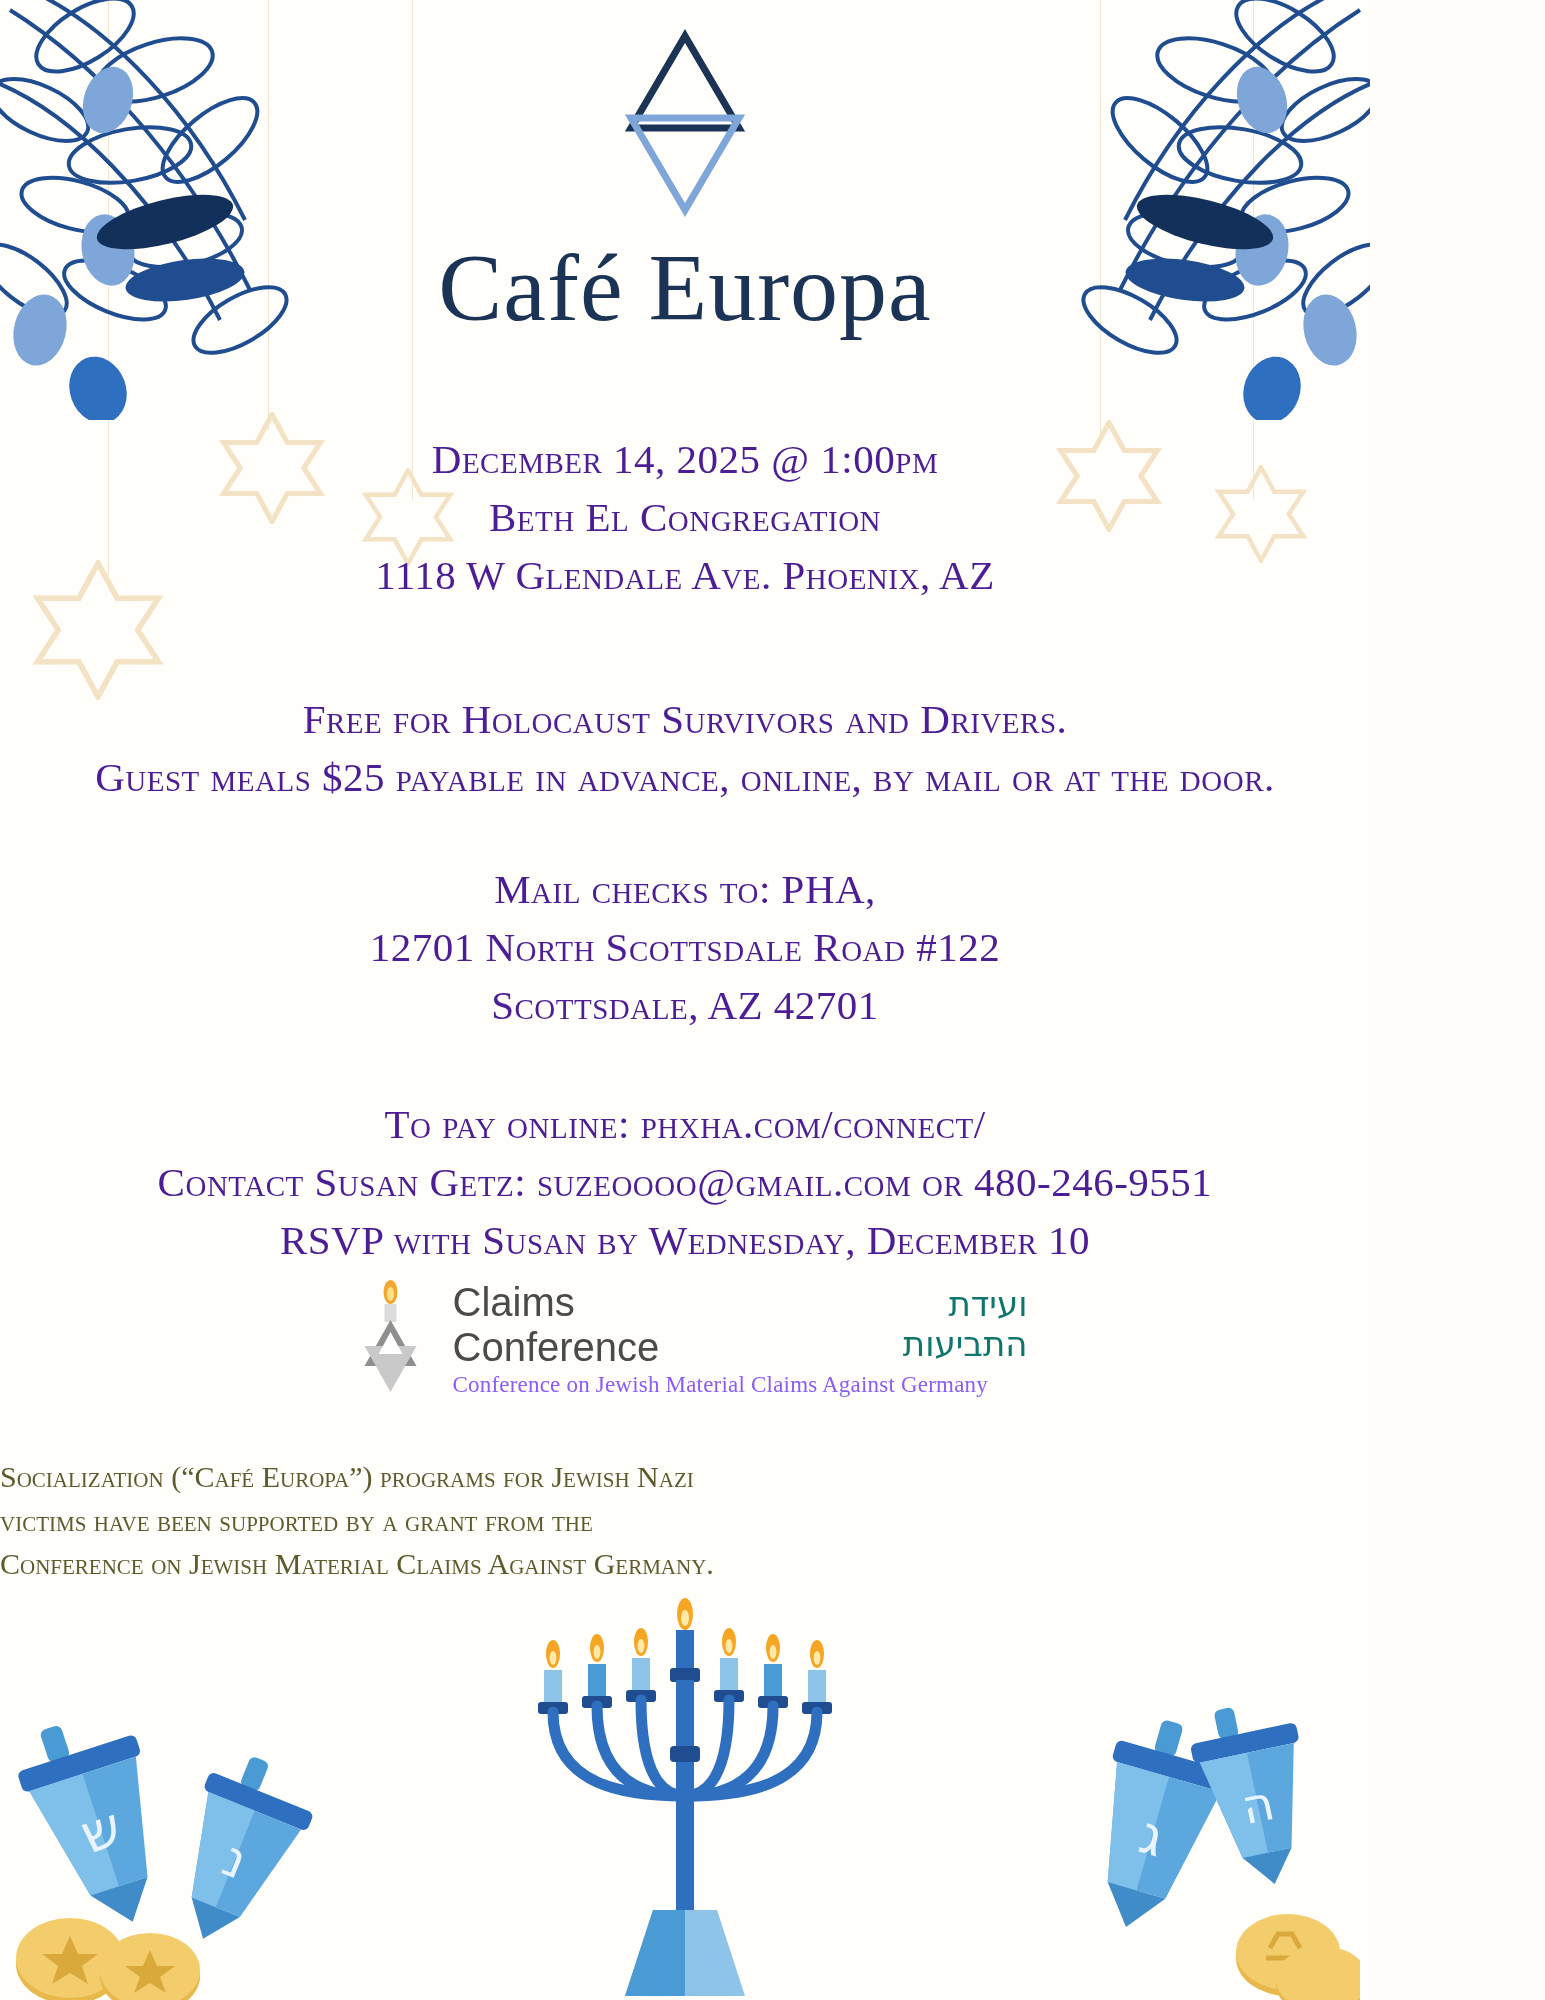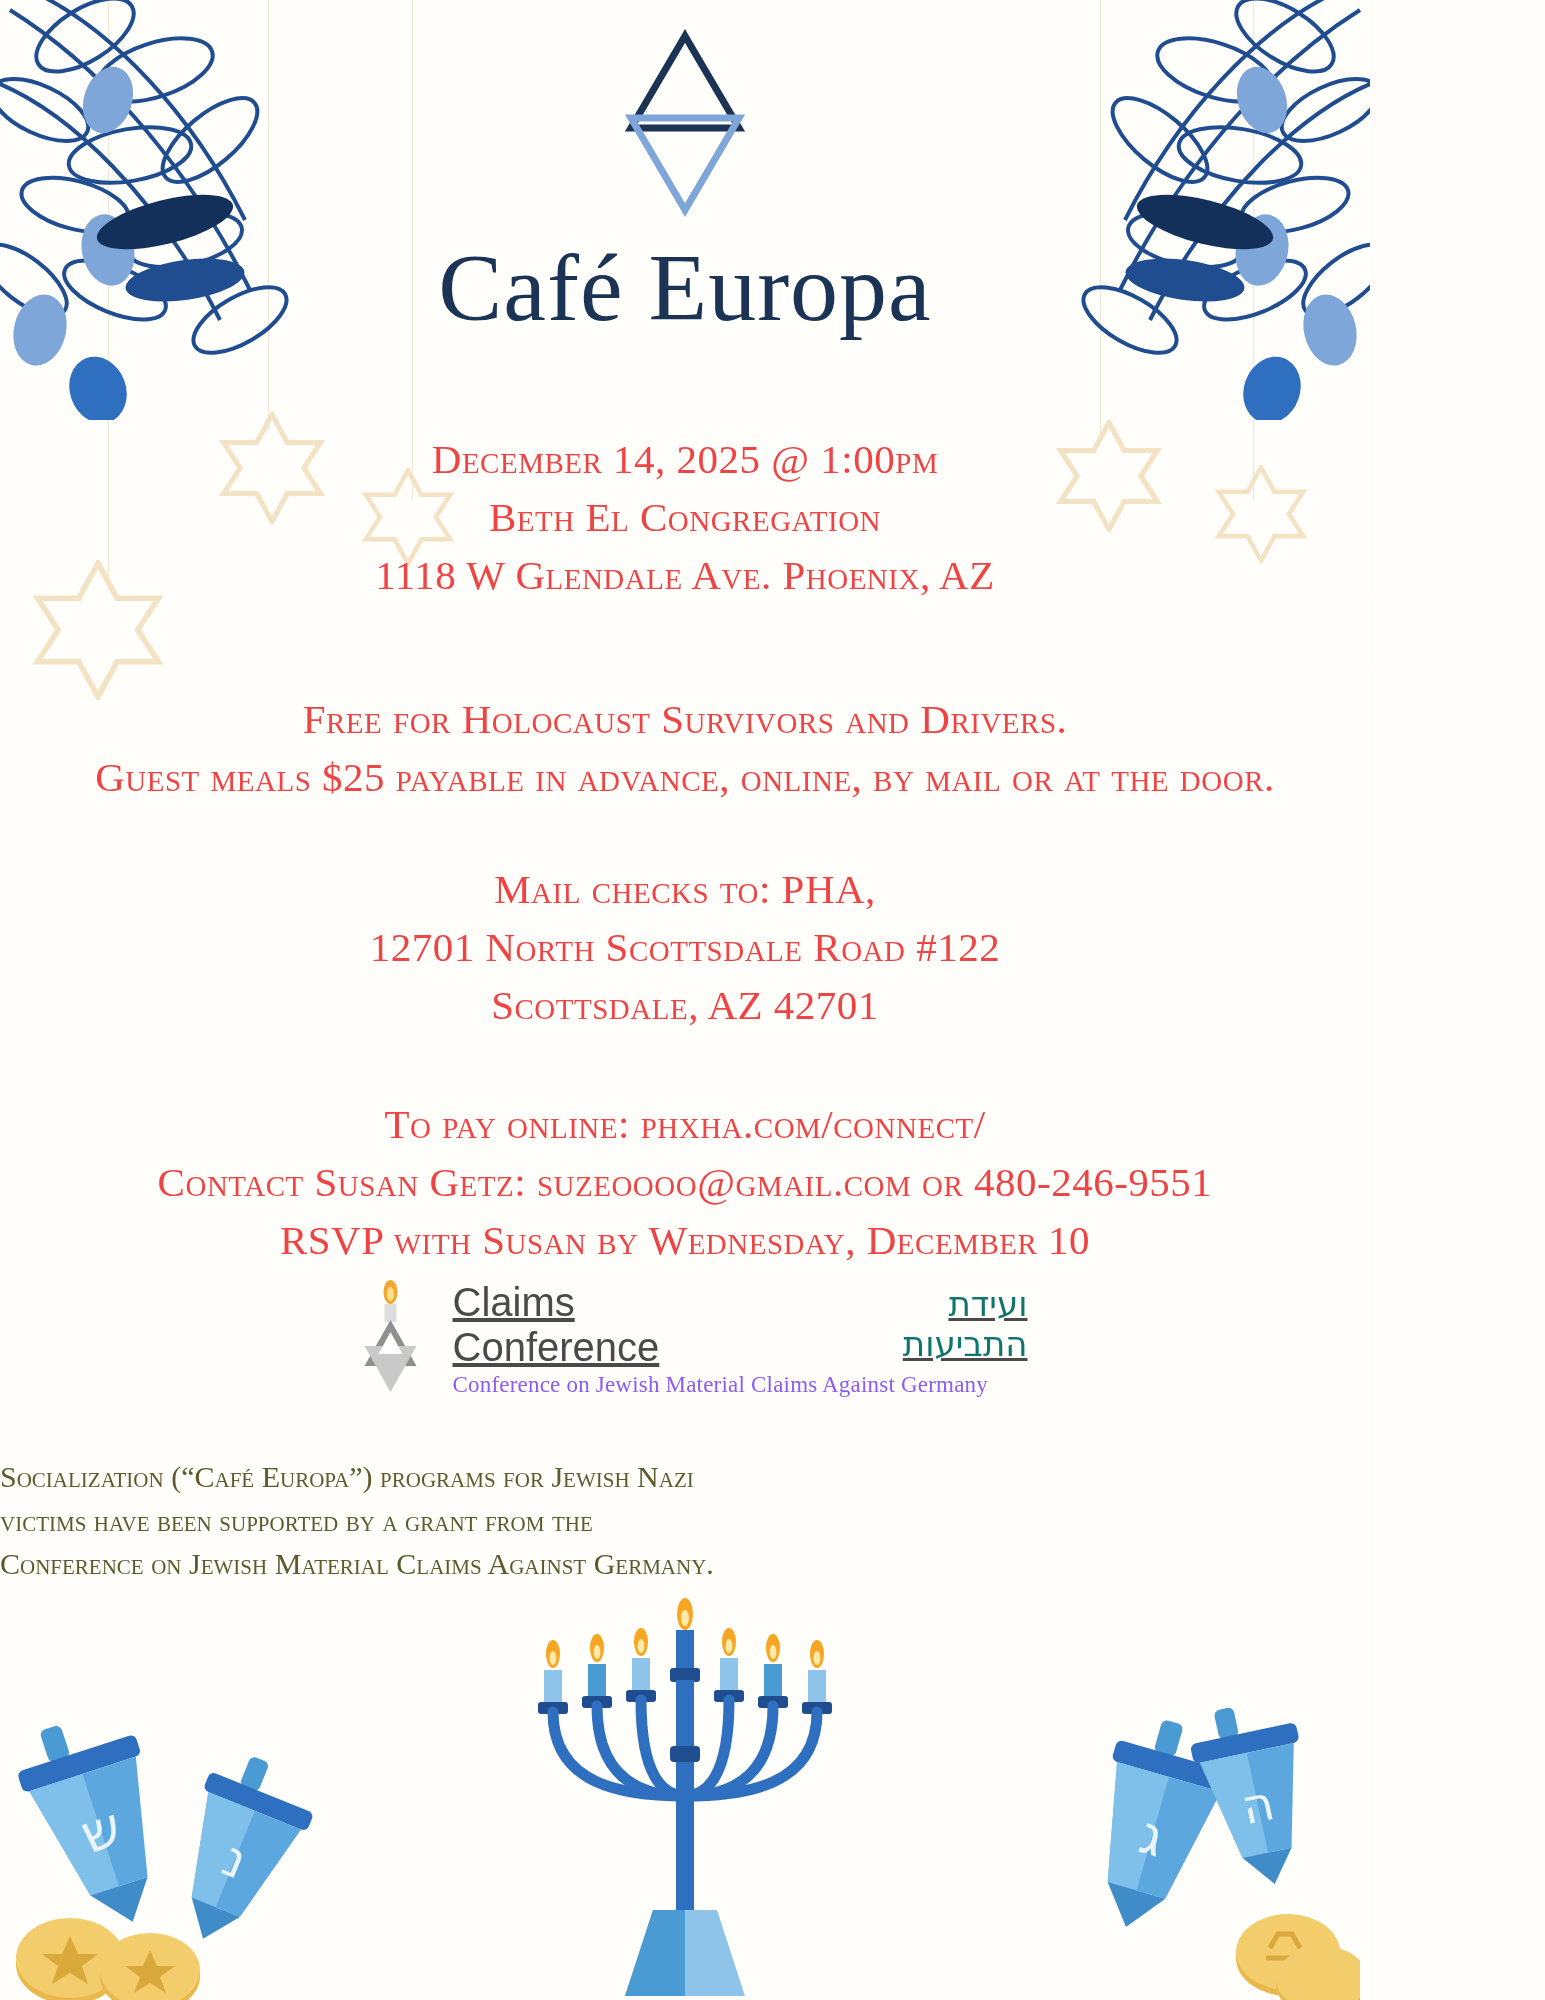--- a/index.html
+++ b/index.html
@@ -73,7 +73,7 @@
     left: 0;
     width: 100%;
     text-align: center;
-    color: #ef4444;
+    color: #4c1d95;
     font-family: "Liberation Serif", serif;
     font-variant: small-caps;
     letter-spacing: 0.5px;

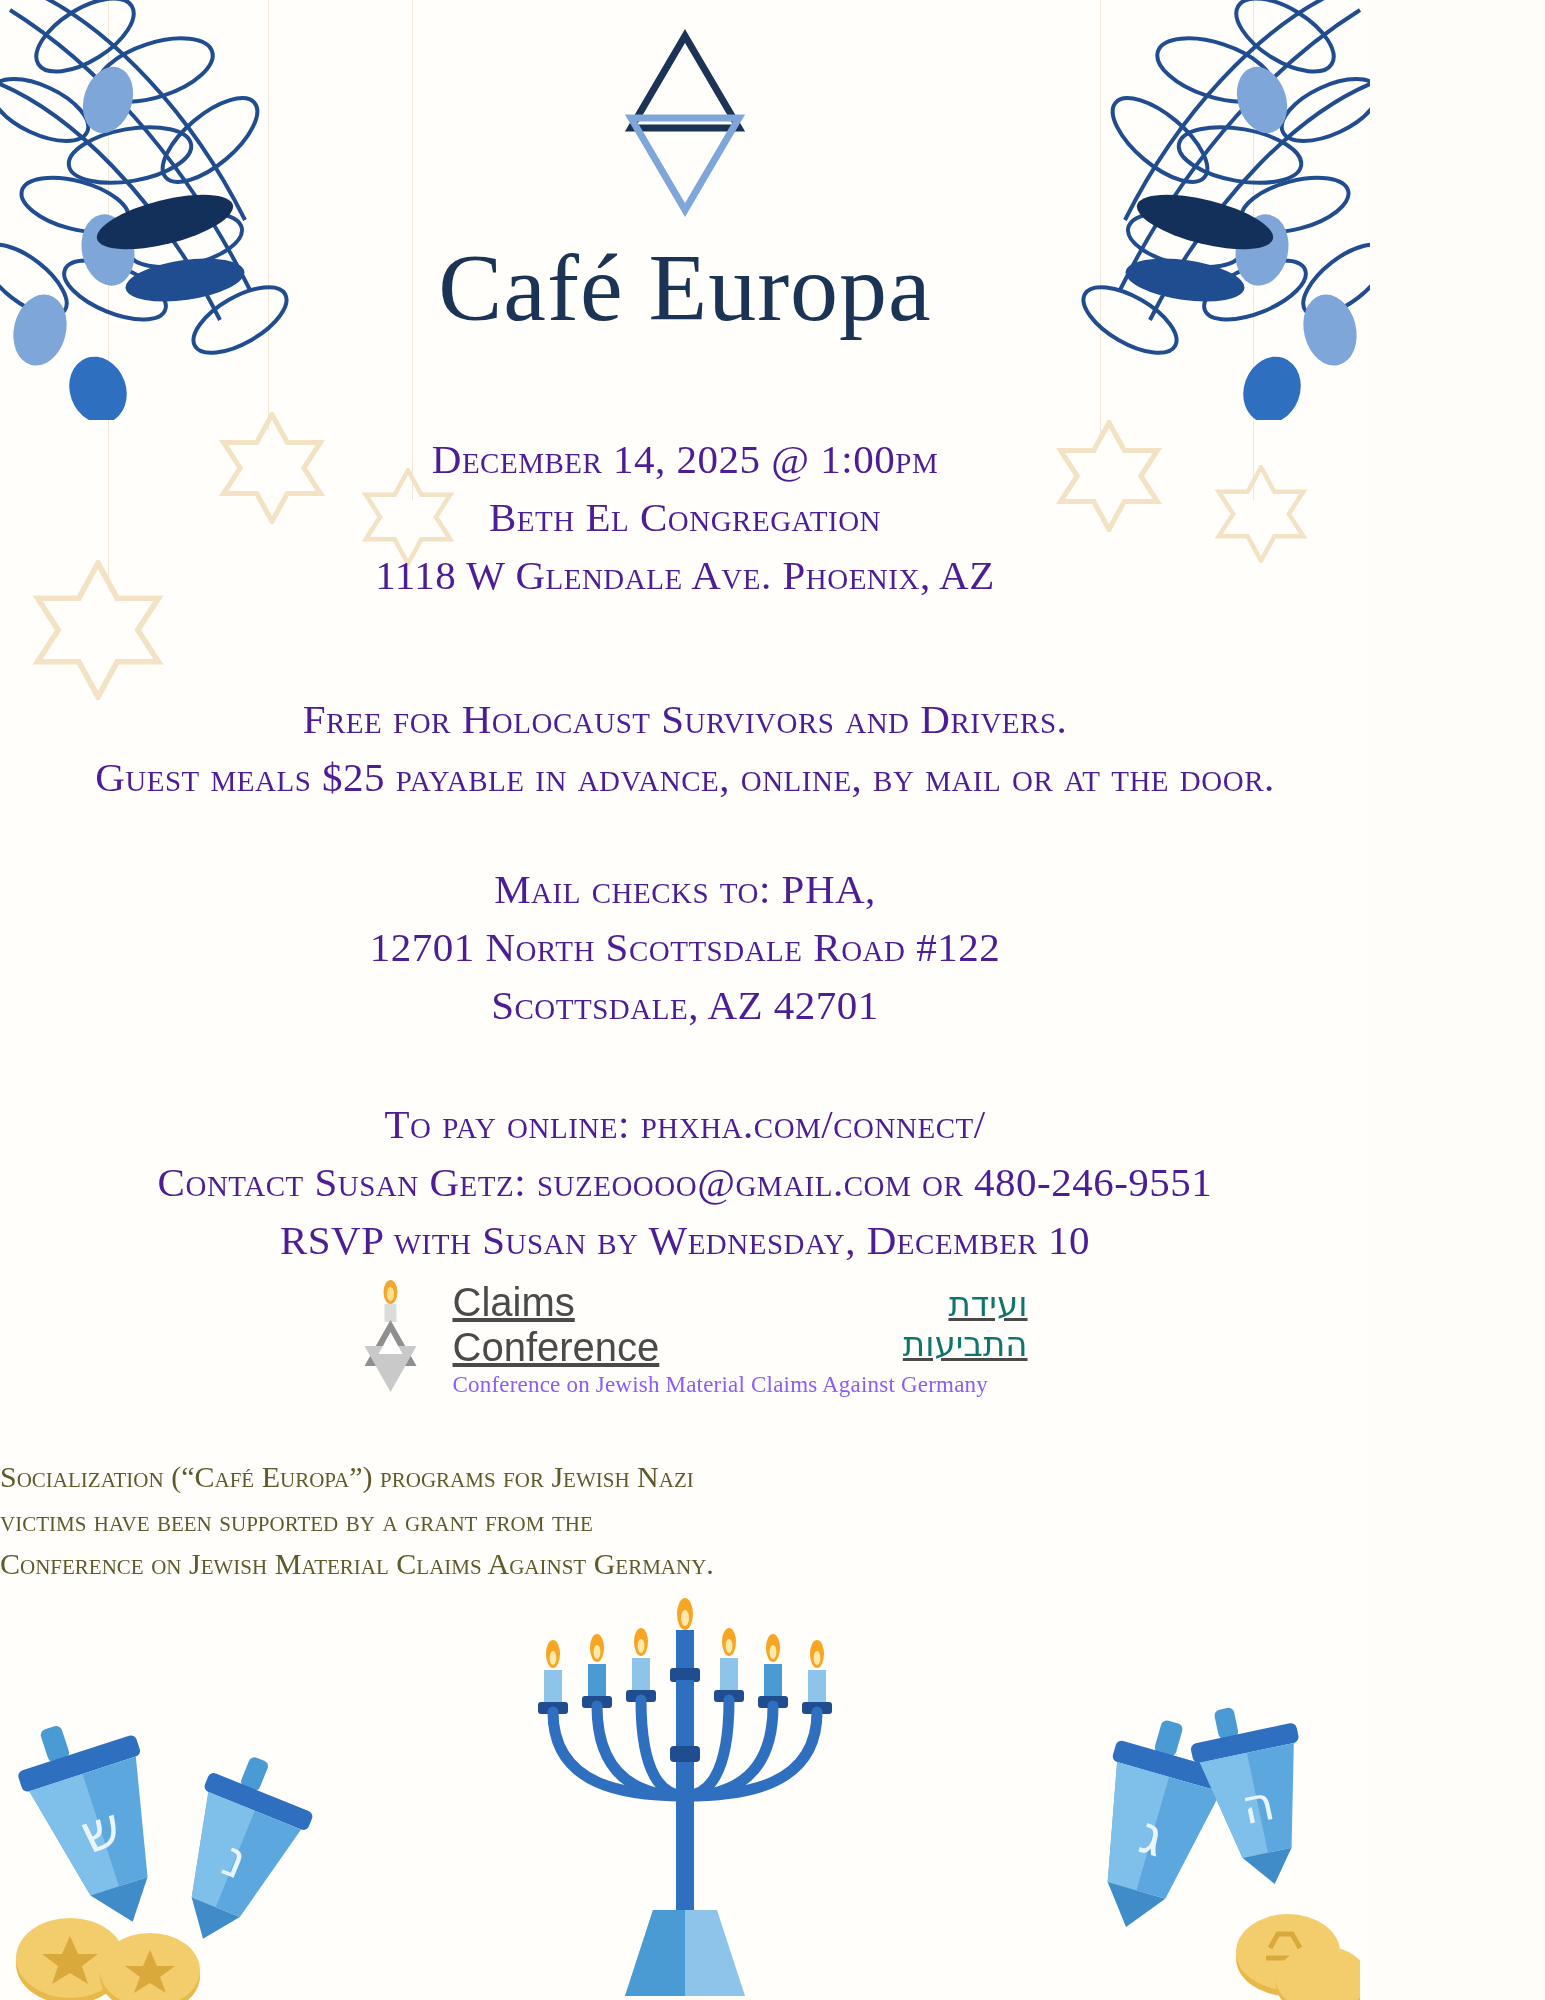--- a/index.html
+++ b/index.html
@@ -121,7 +121,6 @@
     font-size: 40px;
     color: #4a4a4a;
     font-weight: 400;
-    text-decoration: underline;
   }
   .logo-hebrew {
     font-family: "DejaVu Sans", sans-serif;

